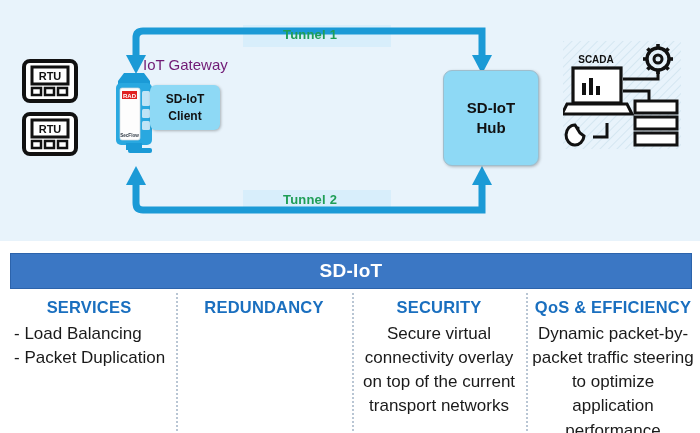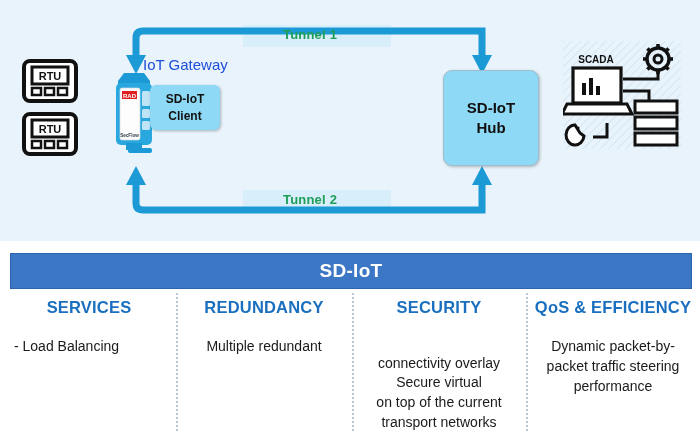--- a/index.html
+++ b/index.html
@@ -59,7 +59,7 @@
   
   .gw-label{
     position:absolute;left:143px;top:56px;
-    font-size:15px;color:#1d4ed8;white-space:nowrap;
+    font-size:15px;color:#701a75;white-space:nowrap;
   }
 
   

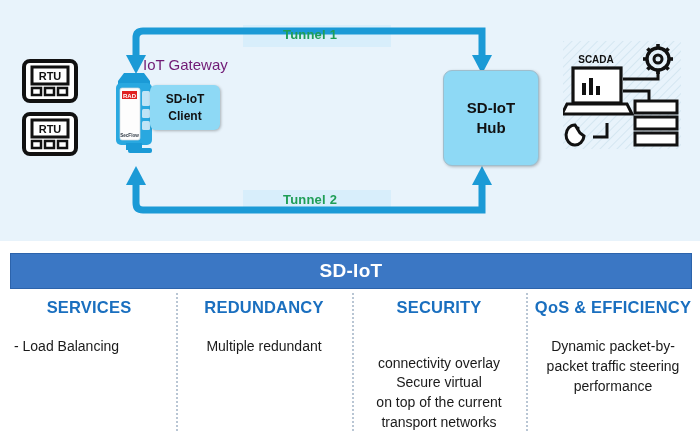--- a/index.html
+++ b/index.html
@@ -98,7 +98,7 @@
   }
   #col-0{width:176px;padding-left:8px;}
   #col-1{width:176px;align-items:center;}
-  #col-2{width:174px;justify-content:space-between;}
+  #col-2{width:174px;}
   #col-3{width:174px;}
   .col .col-head{
     color:#1a6fbf;font-weight:bold;font-size:16.5px;

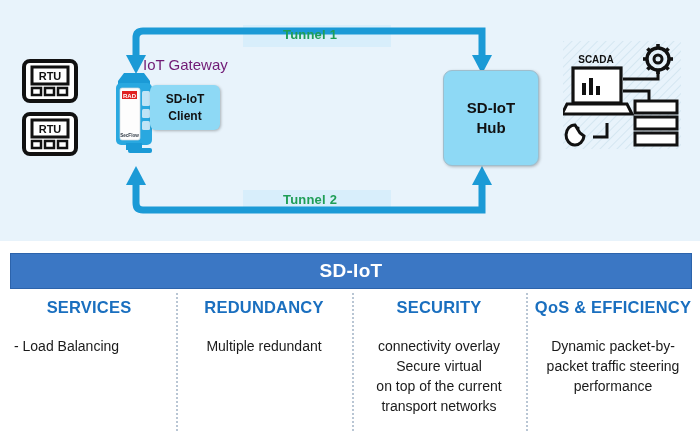--- a/index.html
+++ b/index.html
@@ -105,7 +105,7 @@
     letter-spacing:.2px;white-space:nowrap;margin-top:3px;
   }
   .col .col-body{
-    margin-top:20px;font-size:14px;color:#1a1a1a;
+    margin-top:5px;font-size:17px;color:#1a1a1a;
     line-height:1.42;text-align:center;
   }
   .col.left-align .col-body{text-align:left;align-self:flex-start;padding-left:6px;}

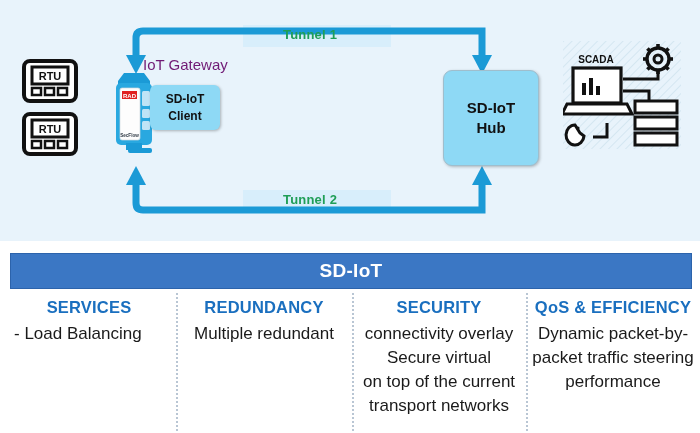--- a/index.html
+++ b/index.html
@@ -267,7 +267,6 @@
       <div class="col-divider"></div>
       <div class="col-head">REDUNDANCY</div>
       <div class="col-body">
-        <div>Multiple redundant</div>
       </div>
     </div>
 

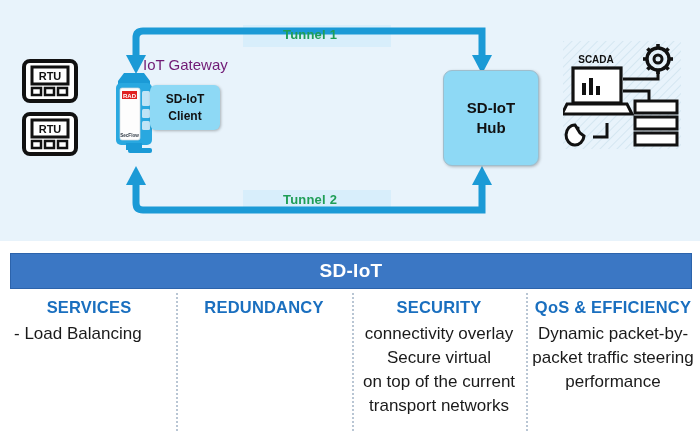--- a/index.html
+++ b/index.html
@@ -260,6 +260,7 @@
       <div class="col-head">SERVICES</div>
       <div class="col-body">
         <div>- Load Balancing</div>
+        <div>- Packet Duplication</div>
       </div>
     </div>
 

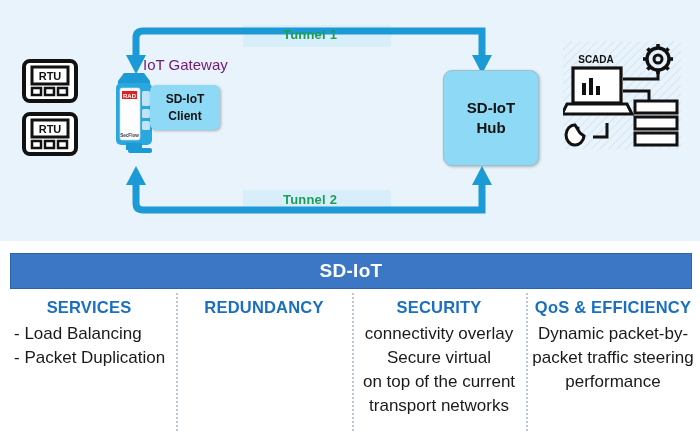--- a/index.html
+++ b/index.html
@@ -275,8 +275,8 @@
       <div class="col-divider"></div>
       <div class="col-head">SECURITY</div>
       <div class="col-body">
+        <div>Secure virtual</div>
         <div>connectivity overlay</div>
-        <div>Secure virtual</div>
         <div>on top of the current</div>
         <div>transport networks</div>
       </div>

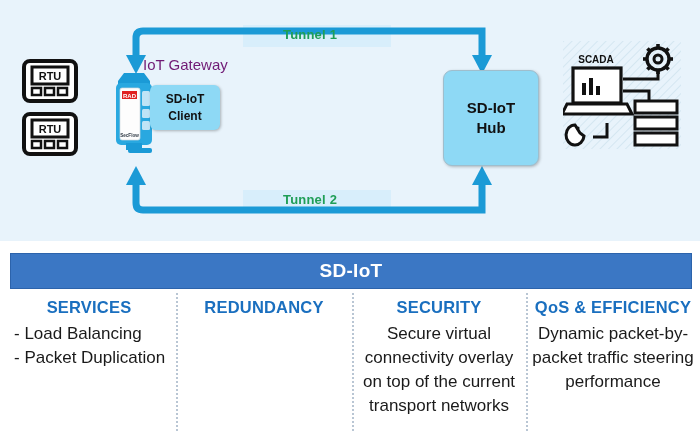--- a/index.html
+++ b/index.html
@@ -288,6 +288,7 @@
       <div class="col-body">
         <div>Dynamic packet-by-</div>
         <div>packet traffic steering</div>
+        <div>to optimize application</div>
         <div>performance</div>
       </div>
     </div>

